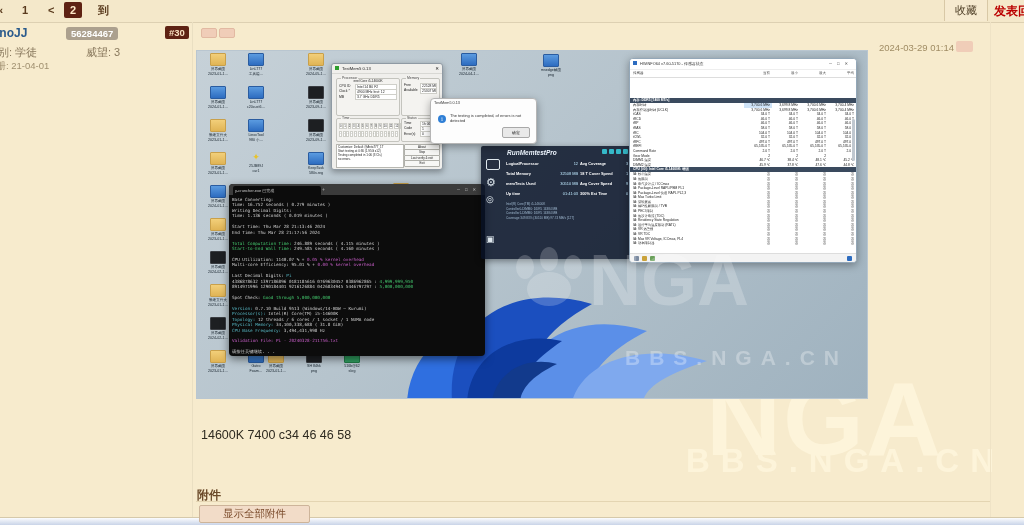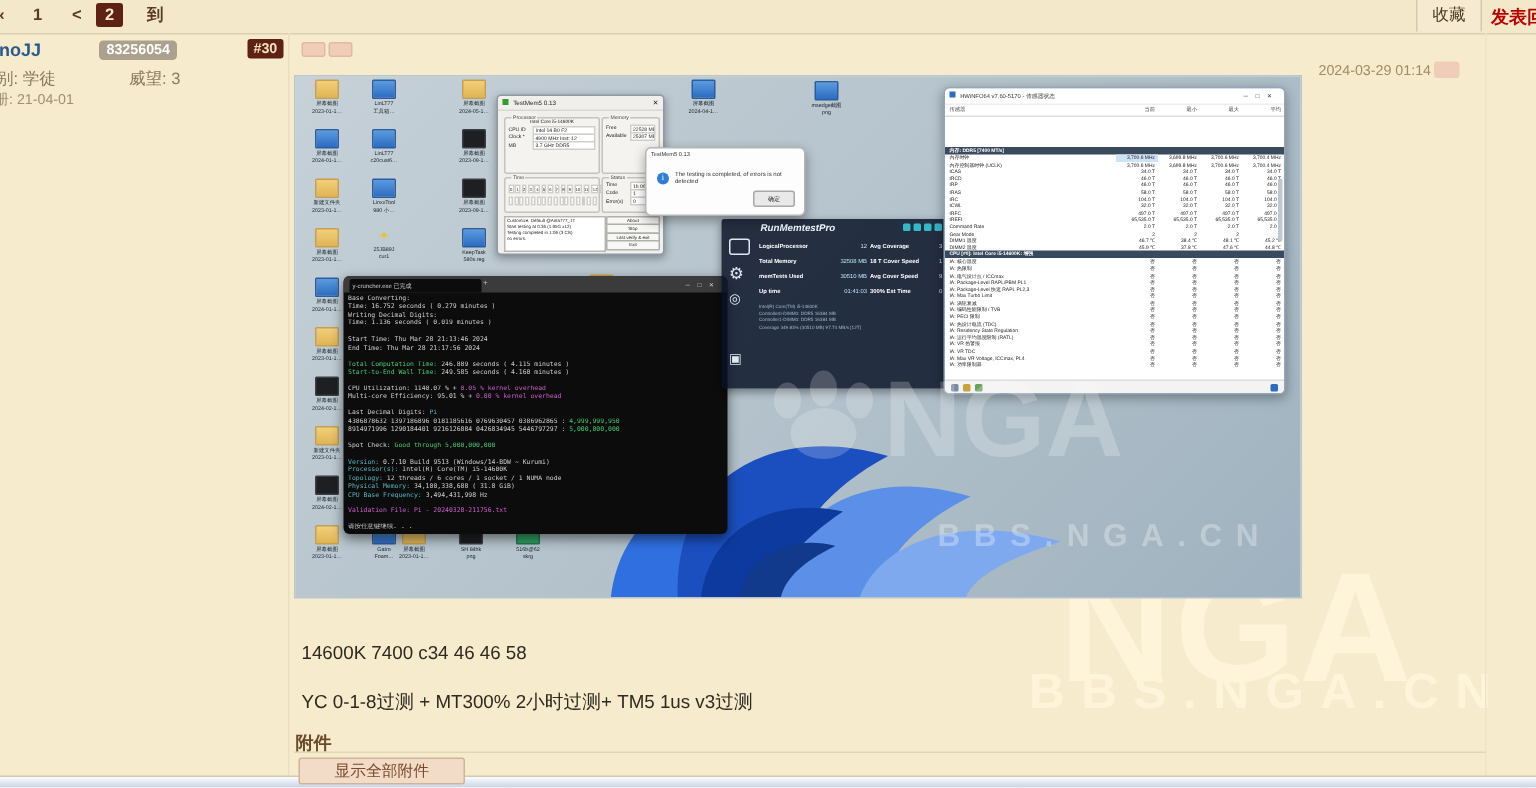--- a/index.html
+++ b/index.html
@@ -156,7 +156,7 @@
 
   <div id="sidebar">
     <div id="author-name" class="nw">inoJJ</div>
-    <div id="uid-badge">83256054</div>
+    <div id="uid-badge">56284467</div>
     <div class="meta nw" style="position:absolute;left:-13px;top:23px;">级别: 学徒</div>
     <div class="meta nw" style="position:absolute;left:86px;top:23px;">威望: 3</div>
     <div class="meta nw" style="position:absolute;left:-13px;top:38px;font-size:9.5px;color:#a09070;">注册: 21-04-01</div>

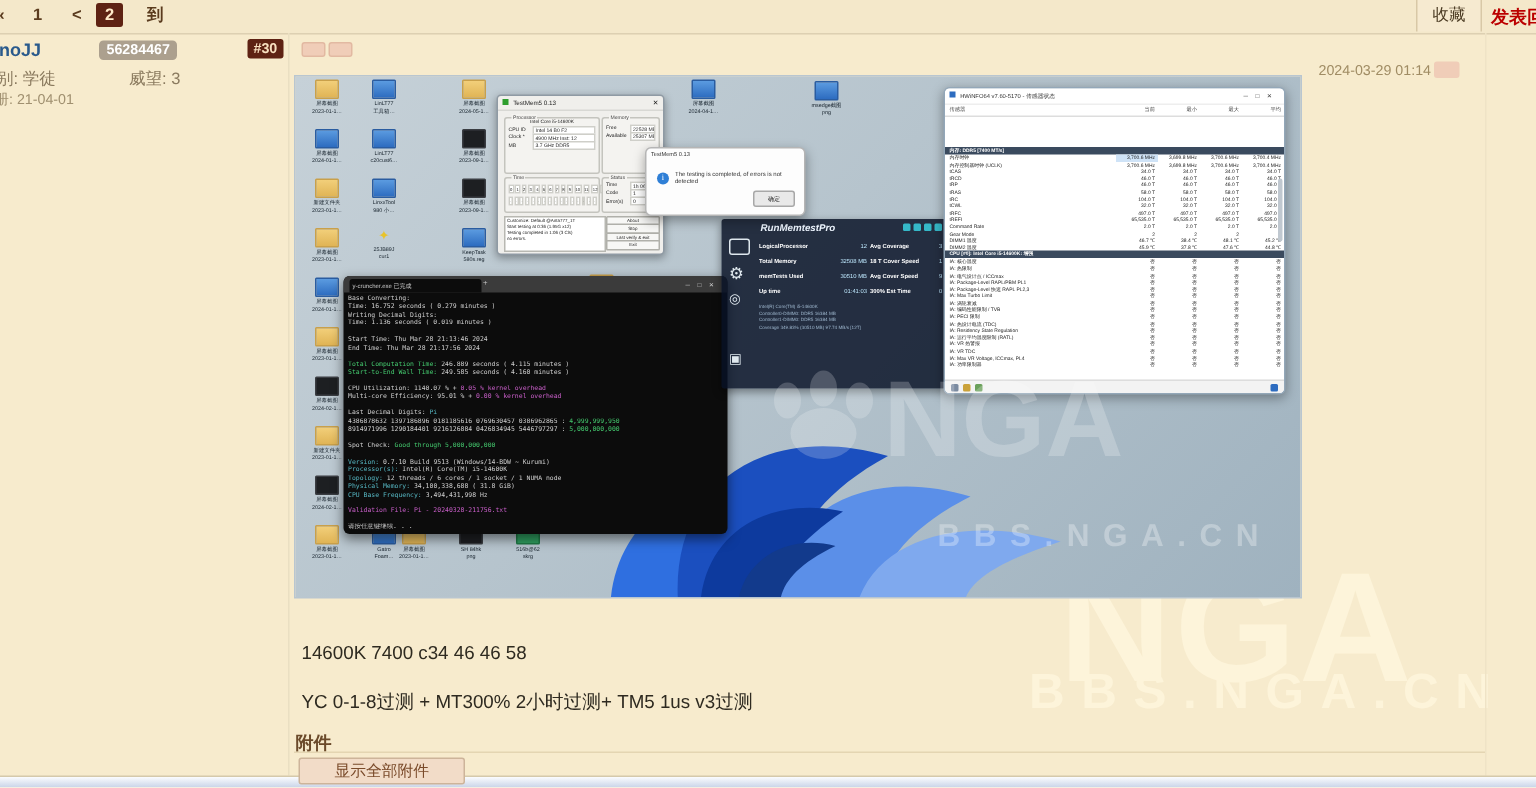--- a/index.html
+++ b/index.html
@@ -767,7 +767,6 @@
   </div>
 
   <div class="bodyline nw" style="top:428px;">14600K 7400 c34 46 46 58</div>
-  <div class="bodyline nw" style="top:460px;">YC 0-1-8过测 + MT300% 2小时过测+ TM5 1us v3过测</div>
   <div id="attach-label">附件</div>
   <div id="attach-divider"></div>
   <div id="attach-btn">显示全部附件</div>

